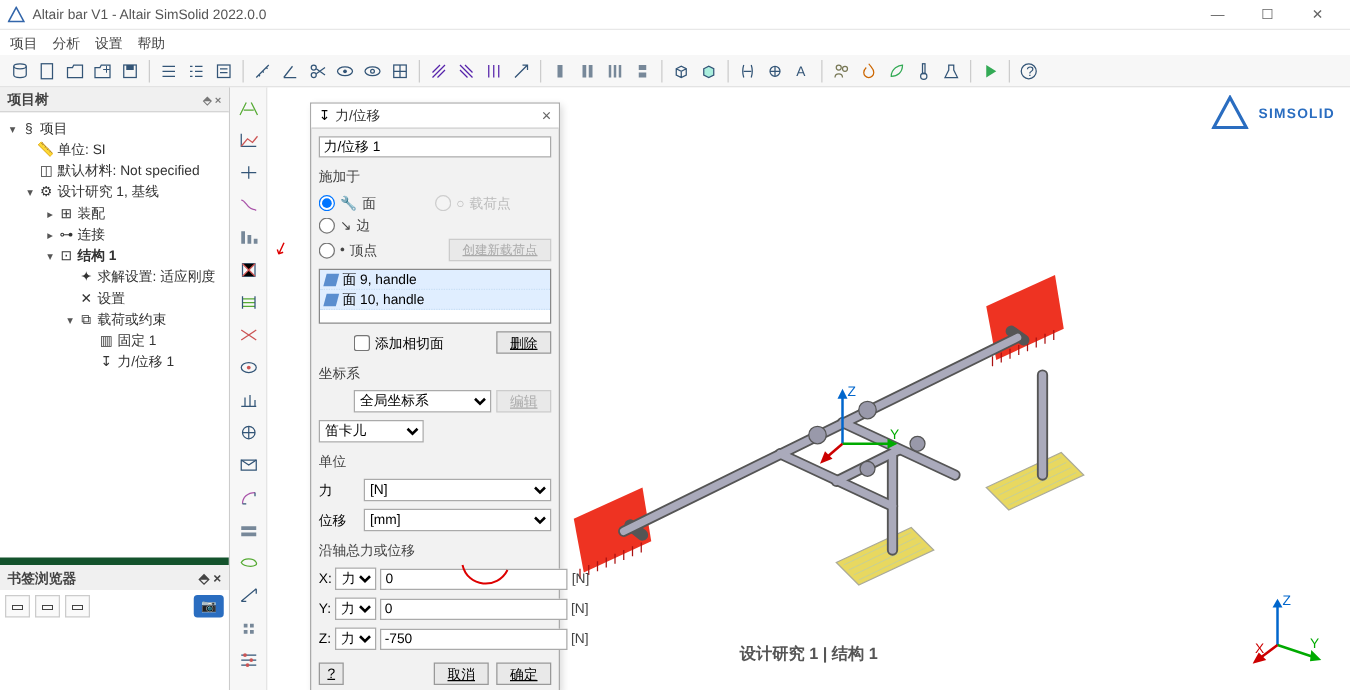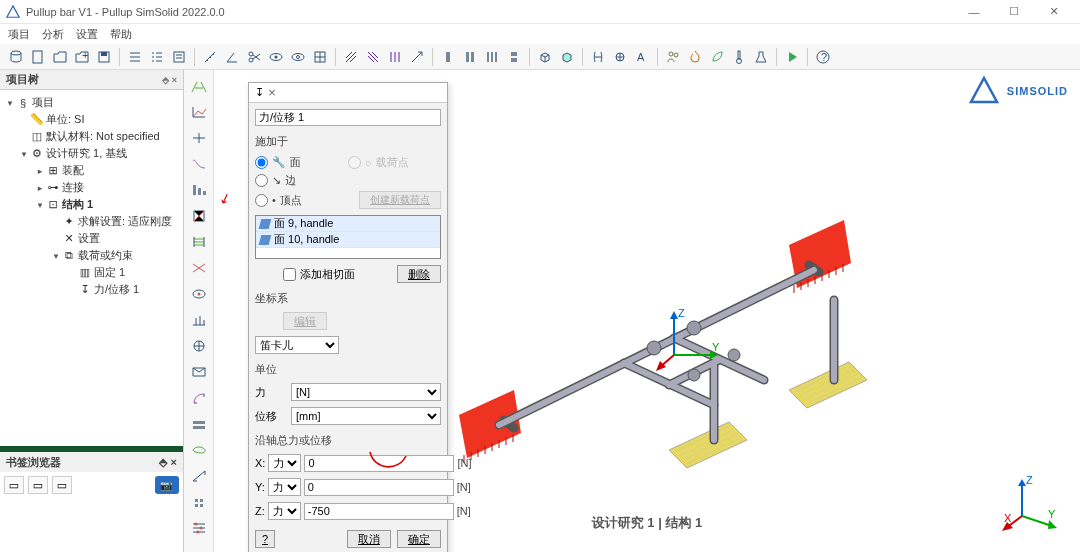--- a/index.html
+++ b/index.html
@@ -94,7 +94,7 @@
         <path d="M8 1 L15 14 H1 Z" fill="none" stroke="#36a" stroke-width="1.4"></path>
       </svg>
   </span>
-  <span class="title">Pullup bar V1 - Pullup SimSolid 2022.0.0</span>
+  <span class="title">Altair bar V1 - Altair SimSolid 2022.0.0</span>
   <div class="win-controls">
     <div class="win-btn">―</div>
     <div class="win-btn">☐</div>

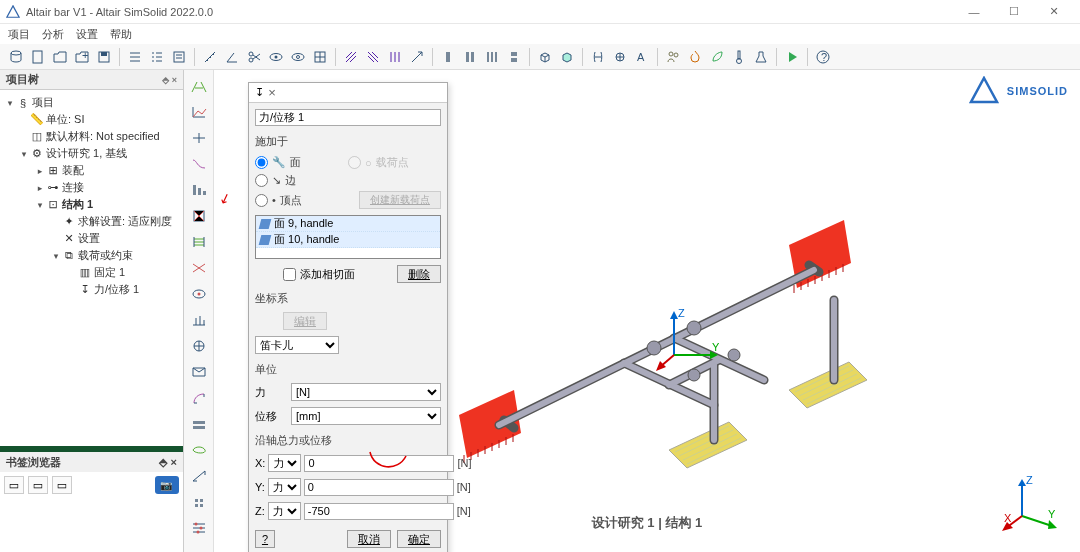--- a/index.html
+++ b/index.html
@@ -615,6 +615,7 @@
 <div class="dlg">
   <div class="dlg-title">
     <span class="ticon">↧</span>
+    <span class="t">力/位移</span>
     <span class="x">×</span>
   </div>
   <div class="dlg-body">

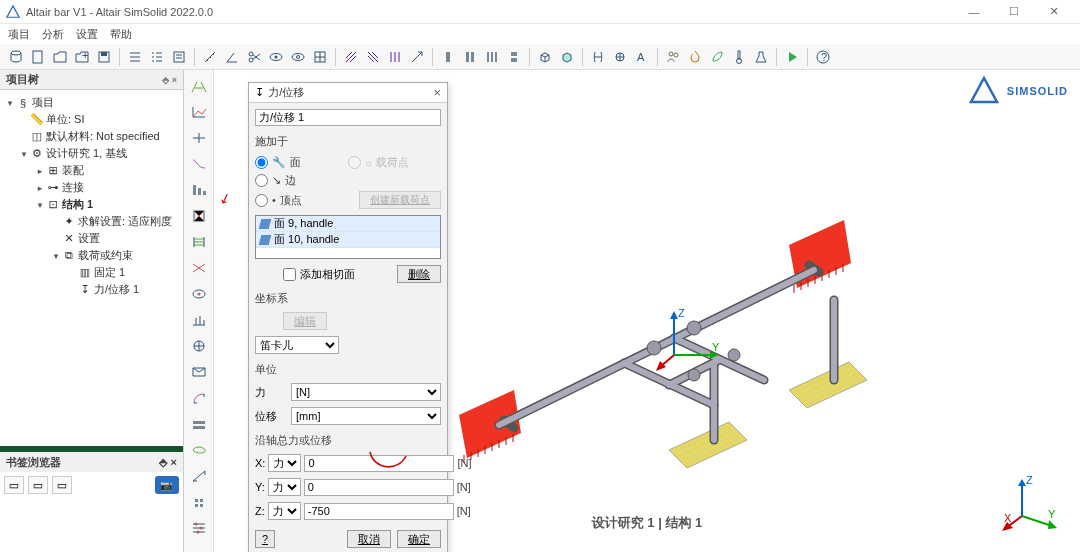--- a/index.html
+++ b/index.html
@@ -650,6 +650,7 @@
 
     <div class="grp-label">坐标系</div>
     <div class="dlg-row">
+      <select style="flex:1"><option>全局坐标系</option></select>
       <span class="dlg-btn disabled">编辑</span>
     </div>
     <select style="width:84px"><option>笛卡儿</option></select>

